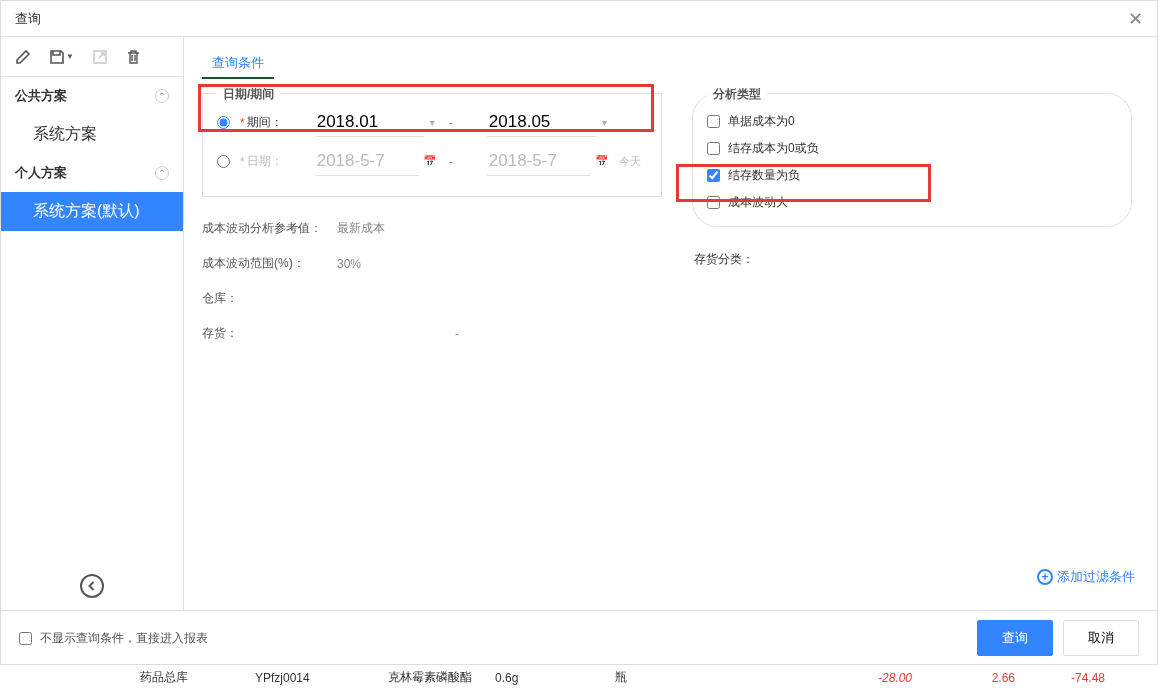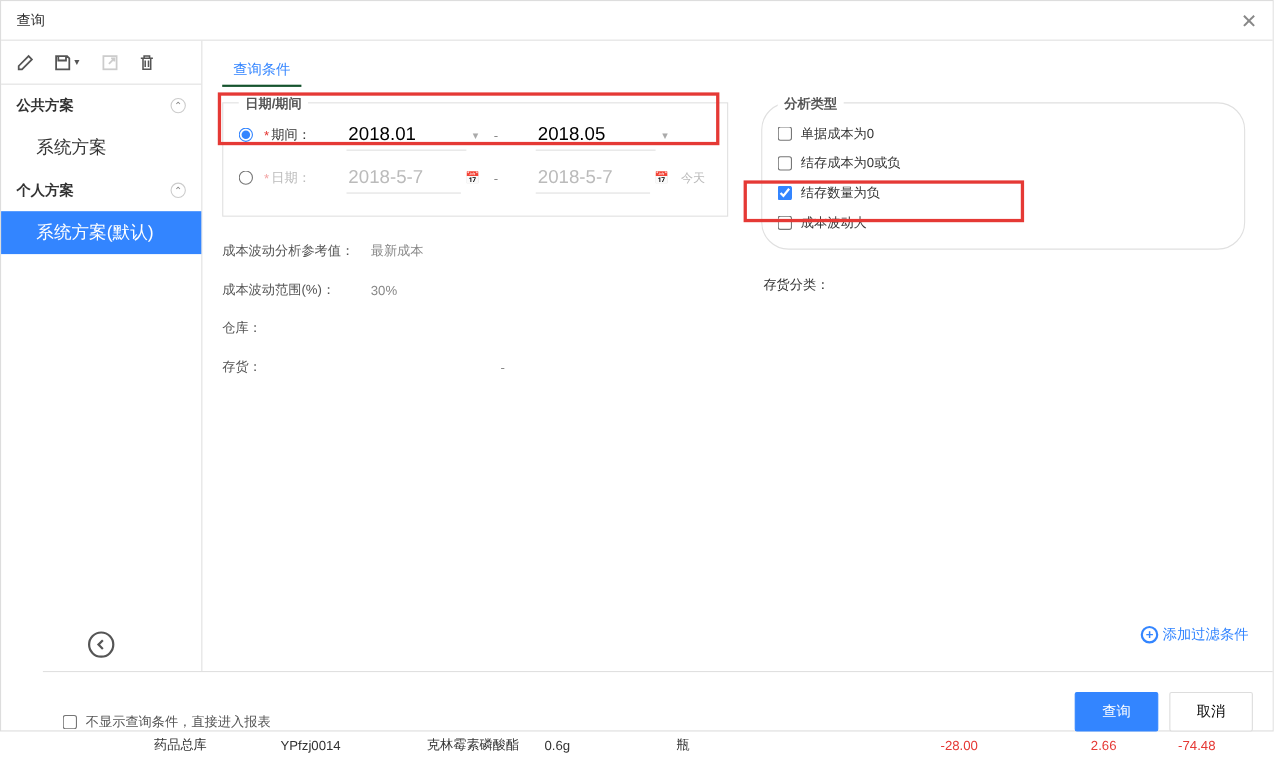--- a/index.html
+++ b/index.html
@@ -49,7 +49,7 @@
 .stock-cat { padding: 10px 2px; font-size: 12px; color: #333; }
 .add-filter { position: absolute; right: 22px; bottom: 78px; color: #3385ff; font-size: 13px; display: flex; align-items: center; gap: 4px; cursor: pointer; }
 .add-filter-icon { width: 16px; height: 16px; border: 2px solid #3385ff; border-radius: 50%; display: inline-flex; align-items: center; justify-content: center; font-size: 12px; font-weight: bold; }
-.modal-footer { height: 55px; border-top: 1px solid #e0e0e0; display: flex; align-items: flex-end; padding: 0 18px; justify-content: space-between; margin-left: 38px; }
+.modal-footer { height: 55px; border-top: 1px solid #e0e0e0; display: flex; align-items: center; padding: 0 18px; justify-content: space-between; }
 .footer-left { display: flex; align-items: center; font-size: 12px; color: #555; }
 .footer-actions { display: flex; gap: 10px; }
 .btn { padding: 8px 24px; font-size: 13px; border-radius: 2px; cursor: pointer; border: 1px solid #ddd; background: #fff; }

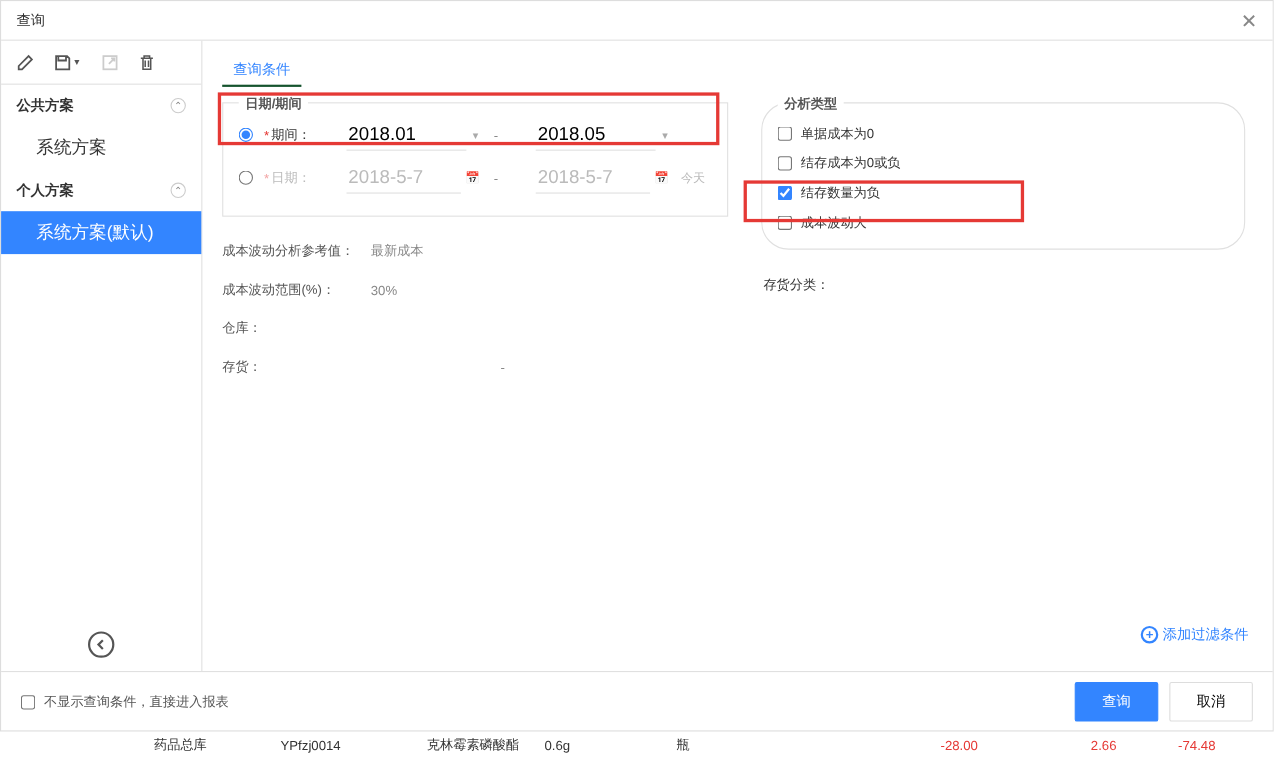--- a/index.html
+++ b/index.html
@@ -217,7 +217,7 @@
   <span style="width:110px;text-align:center;">克林霉素磷酸酯</span>
   <span style="width:120px;">0.6g</span>
   <span style="width:240px;">瓶</span>
-  <span style="width:100px;text-align:left;" class="neg">-28.00</span>
+  <span style="width:100px;text-align:center;font-style:italic;" class="neg">-28.00</span>
   <span style="width:80px;text-align:right;" class="neg">2.66</span>
   <span style="width:90px;text-align:right;" class="neg">-74.48</span>
 </div>

